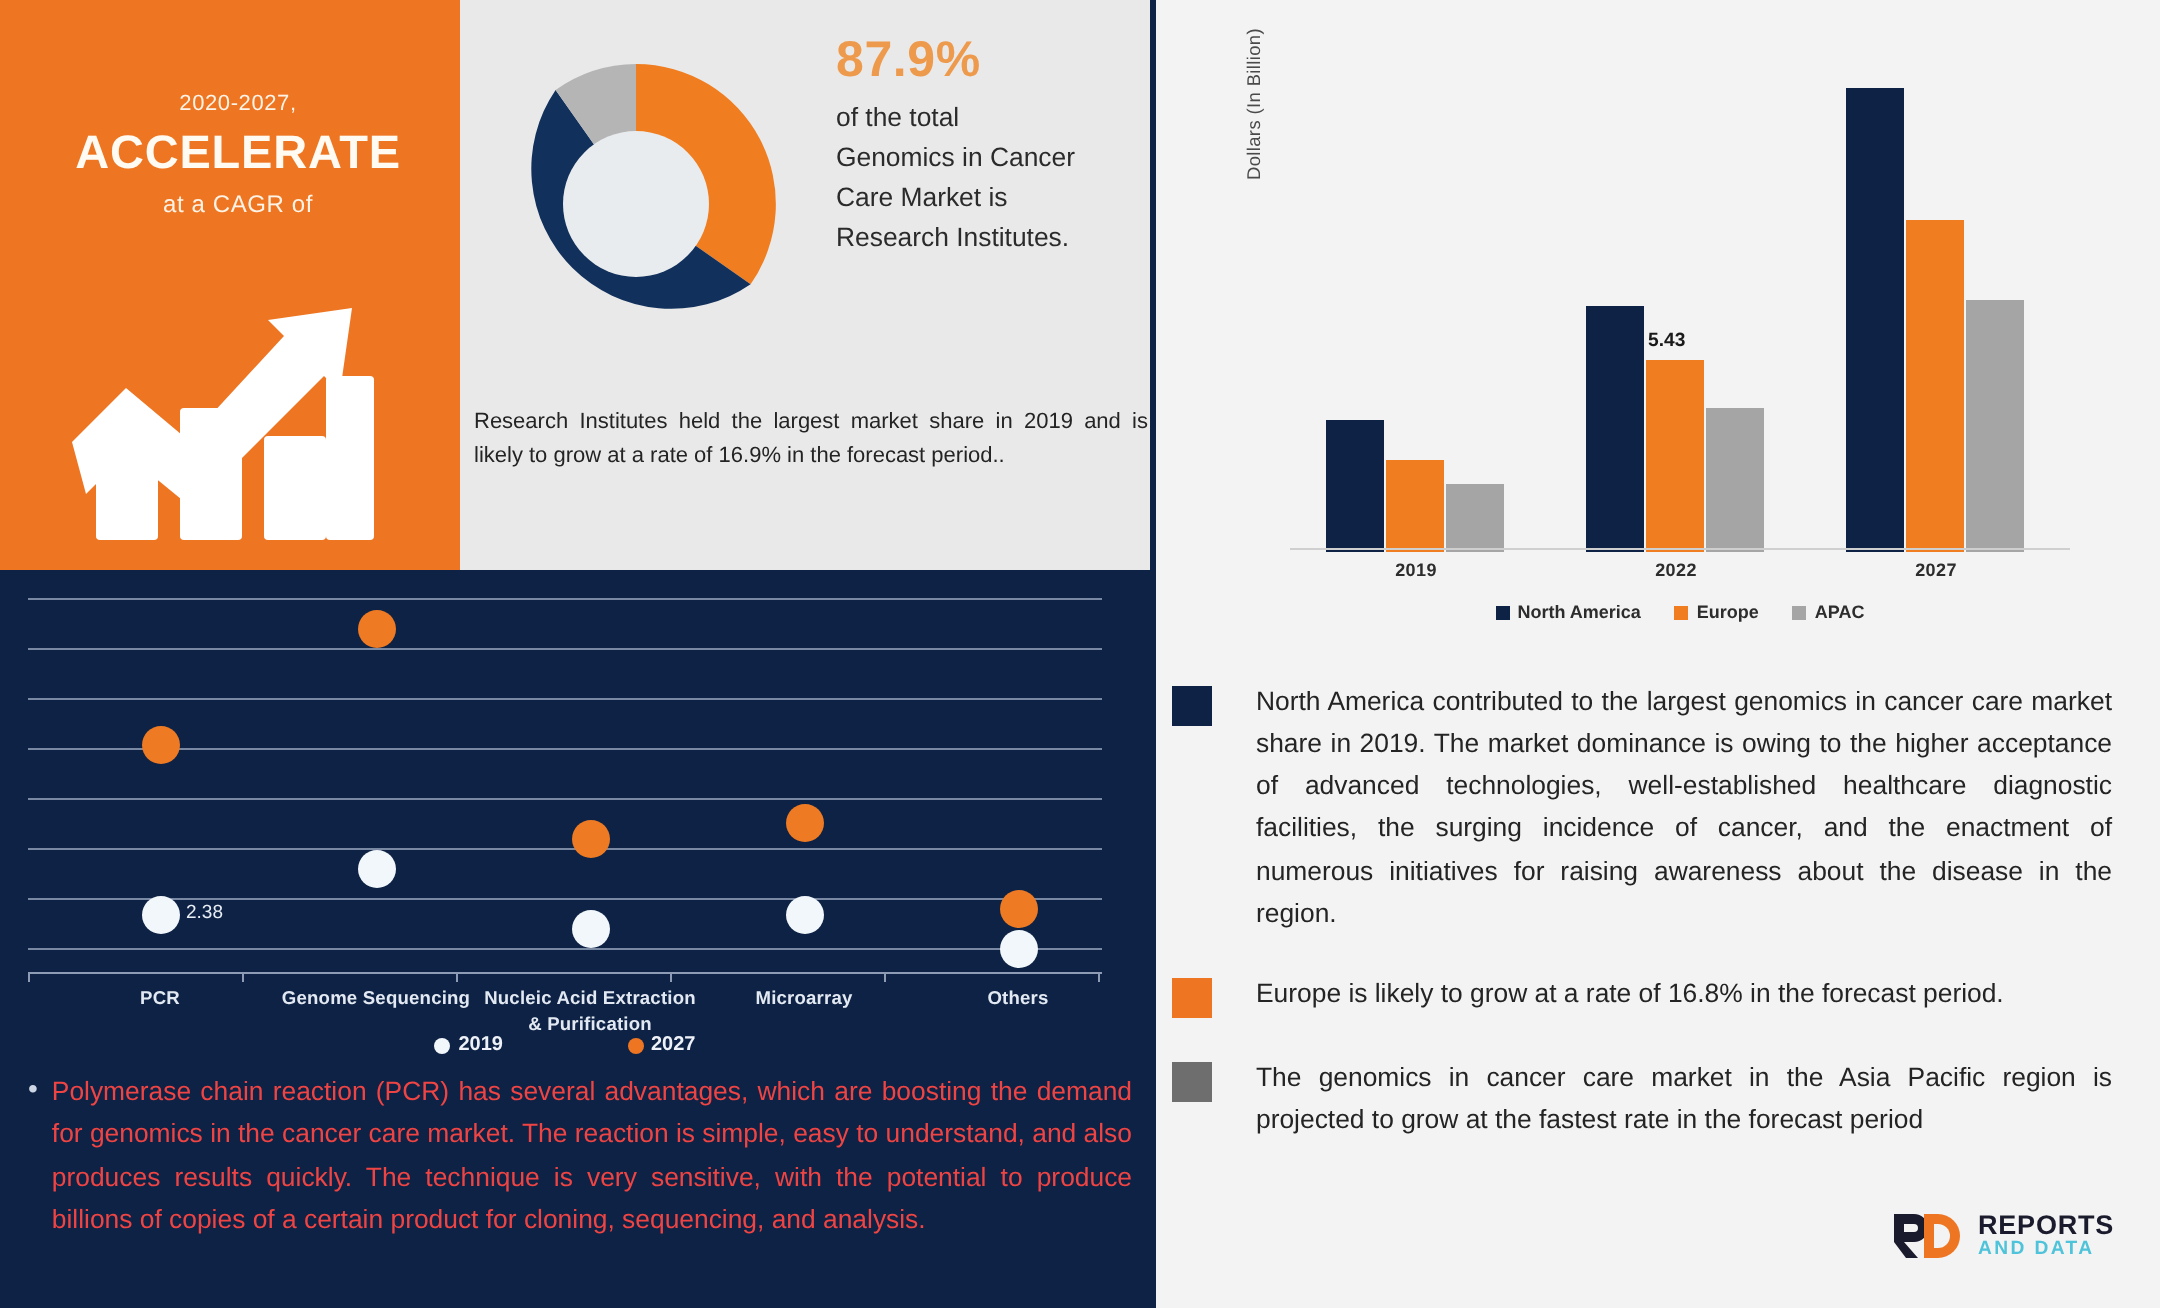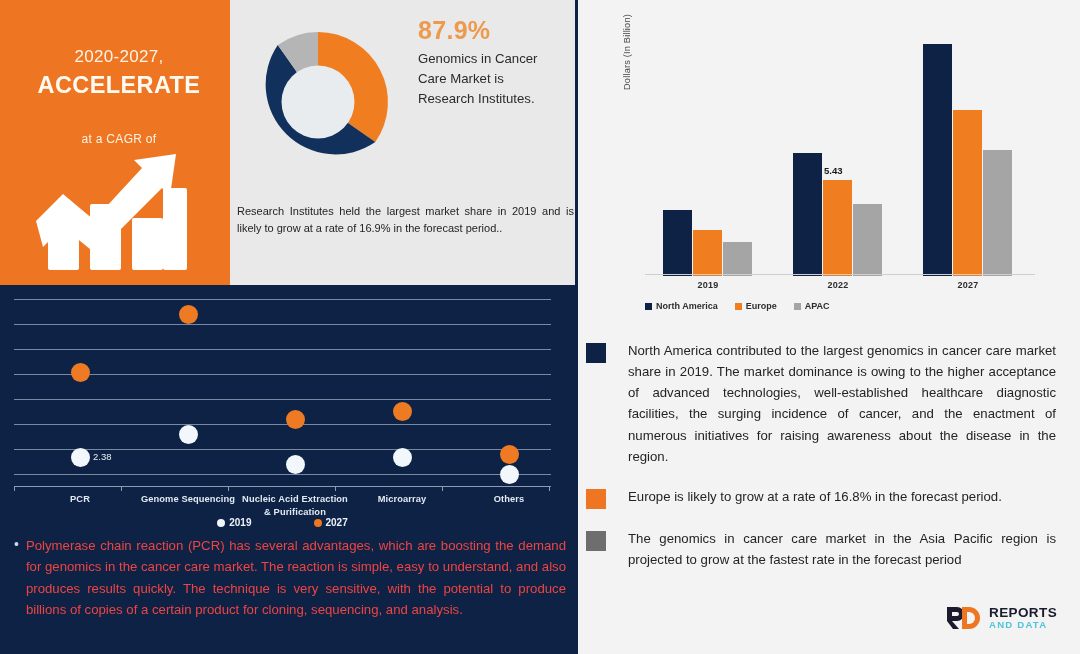--- a/index.html
+++ b/index.html
@@ -21,7 +21,7 @@
   
   .acc-wrap{position:absolute;left:0;top:0;width:230px;height:285px;}
   .acc-text{position:absolute;left:24px;top:44px;width:190px;text-align:center;color:#fdf3e6;}
-  .acc-l1{font-size:17px;letter-spacing:.3px;line-height:1.55;}
+  .acc-l1{font-size:11px;letter-spacing:.3px;line-height:1.55;}
   .acc-l2{font-size:12px;letter-spacing:.3px;line-height:1.55;}
   .acc-big{font-size:23.5px;font-weight:bold;letter-spacing:.4px;line-height:1.35;color:#fffaf2;}
   .acc-l3{font-size:12px;letter-spacing:.3px;line-height:1.6;margin-top:28px;}

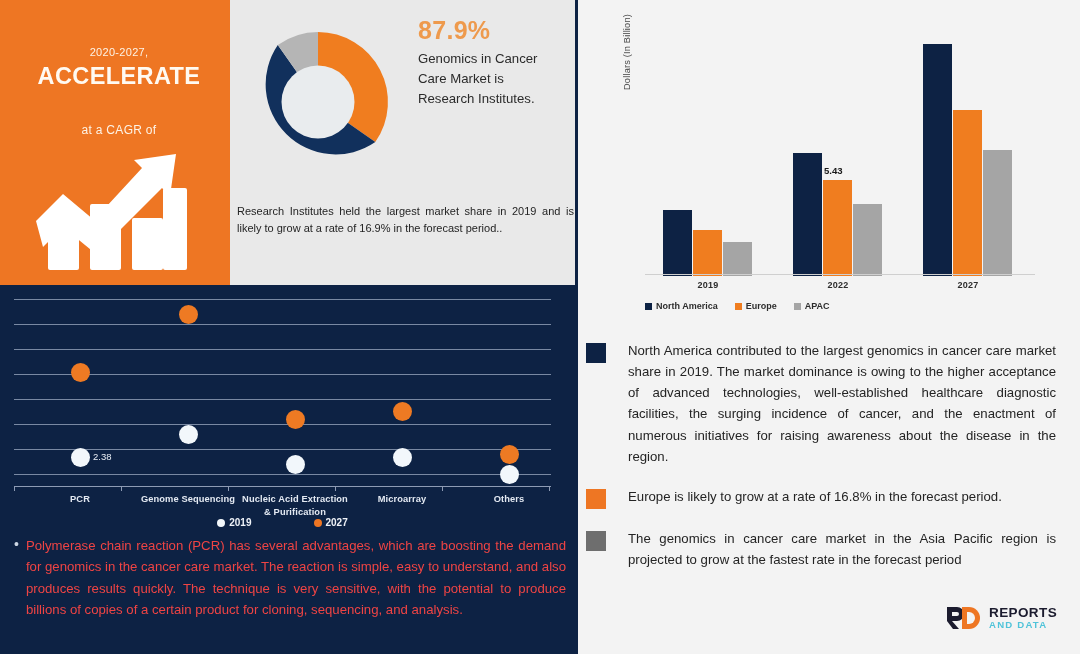--- a/index.html
+++ b/index.html
@@ -136,6 +136,7 @@
   <div class="stat-box">
     <div class="stat-pct">87.9%</div>
     <div class="stat-sub">
+      <div>of the total</div>
       <div>Genomics in Cancer</div>
       <div>Care Market is</div>
       <div>Research Institutes.</div>

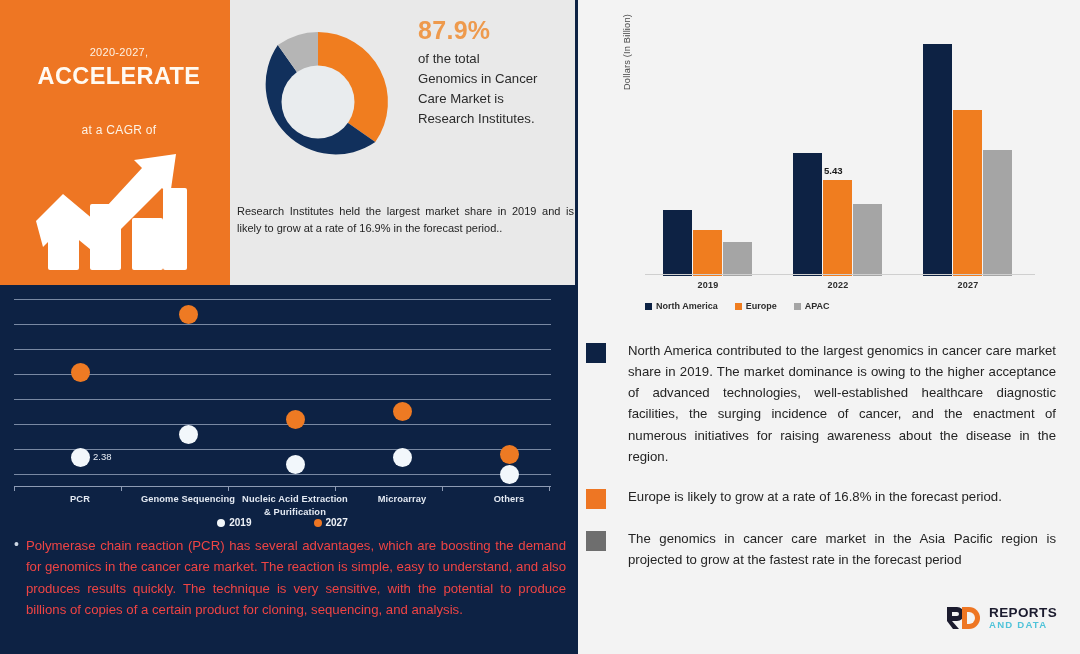--- a/index.html
+++ b/index.html
@@ -24,7 +24,7 @@
   .acc-l1{font-size:11px;letter-spacing:.3px;line-height:1.55;}
   .acc-l2{font-size:12px;letter-spacing:.3px;line-height:1.55;}
   .acc-big{font-size:23.5px;font-weight:bold;letter-spacing:.4px;line-height:1.35;color:#fffaf2;}
-  .acc-l3{font-size:12px;letter-spacing:.3px;line-height:1.6;margin-top:28px;}
+  .acc-l3{font-size:12px;letter-spacing:.3px;line-height:1.6;}
   .acc-cagr{font-size:23px;font-weight:bold;letter-spacing:.4px;line-height:1.25;color:#fffaf2;}
   .acc-graphic{position:absolute;left:30px;top:148px;width:175px;height:125px;}
 

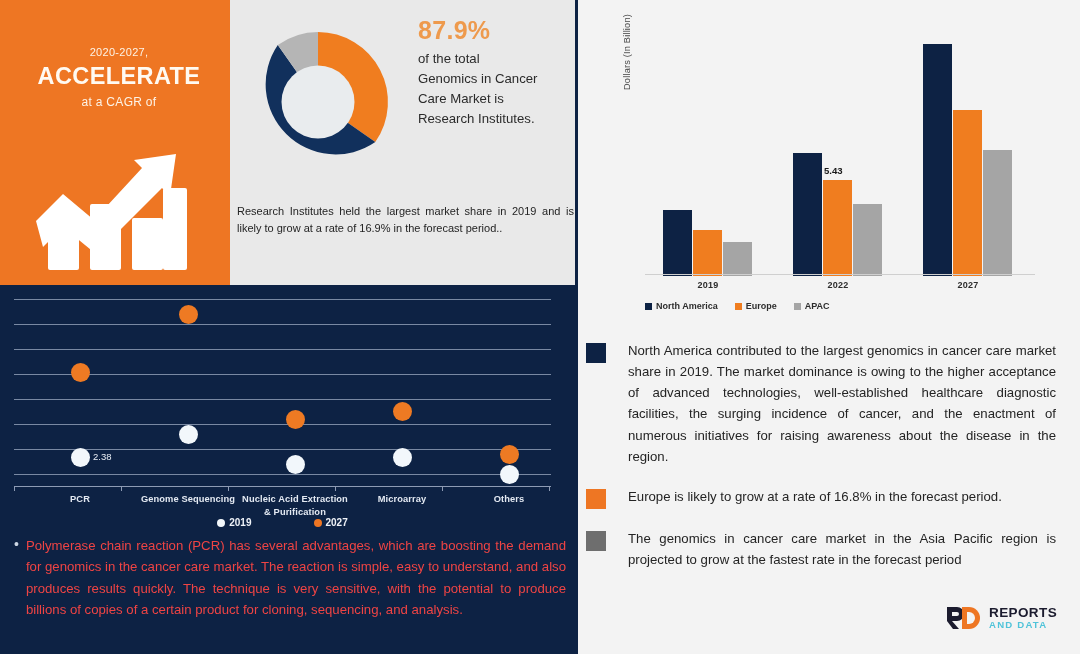--- a/index.html
+++ b/index.html
@@ -52,7 +52,7 @@
   .bar-xlab{position:absolute;top:262px;font-size:9px;font-weight:bold;color:#2d2d2d;
     text-align:center;width:70px;letter-spacing:.2px;}
   .bar-legend{position:absolute;left:45px;top:283px;width:390px;display:flex;
-    justify-content:flex-start;gap:17px;}
+    justify-content:center;gap:17px;}
   .bl-item{display:flex;align-items:center;gap:4px;font-size:9px;font-weight:bold;color:#2d2d2d;}
   .bl-sw{width:7px;height:7px;display:inline-block;}
 

